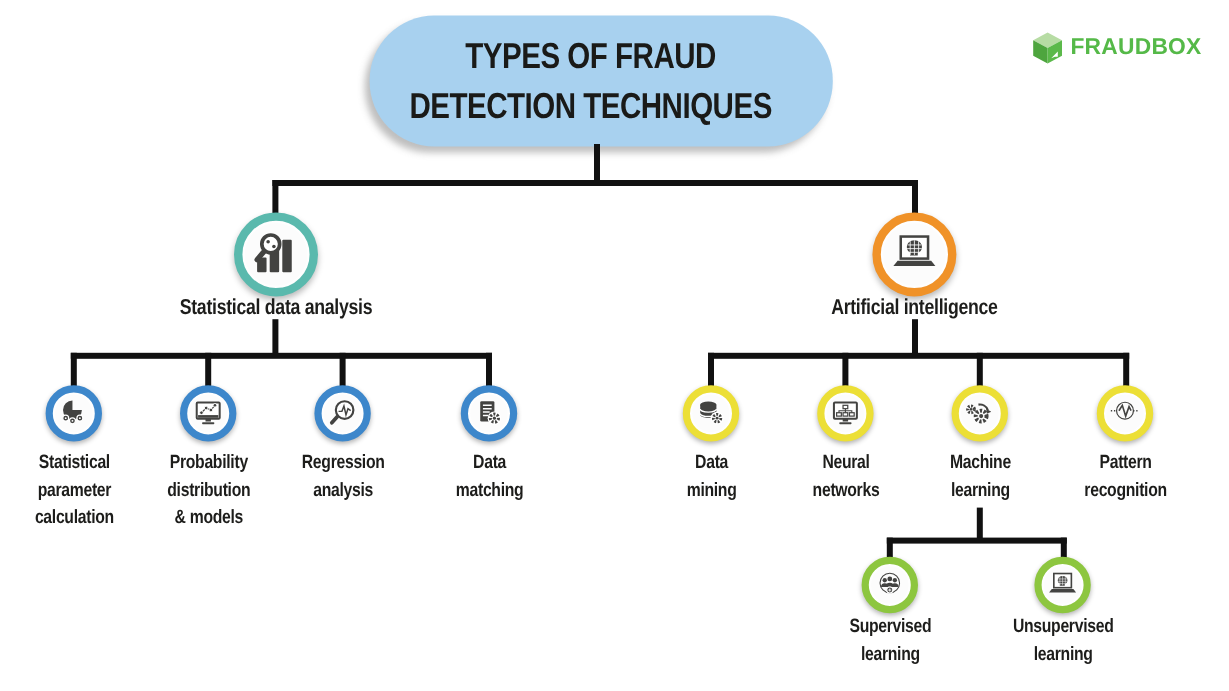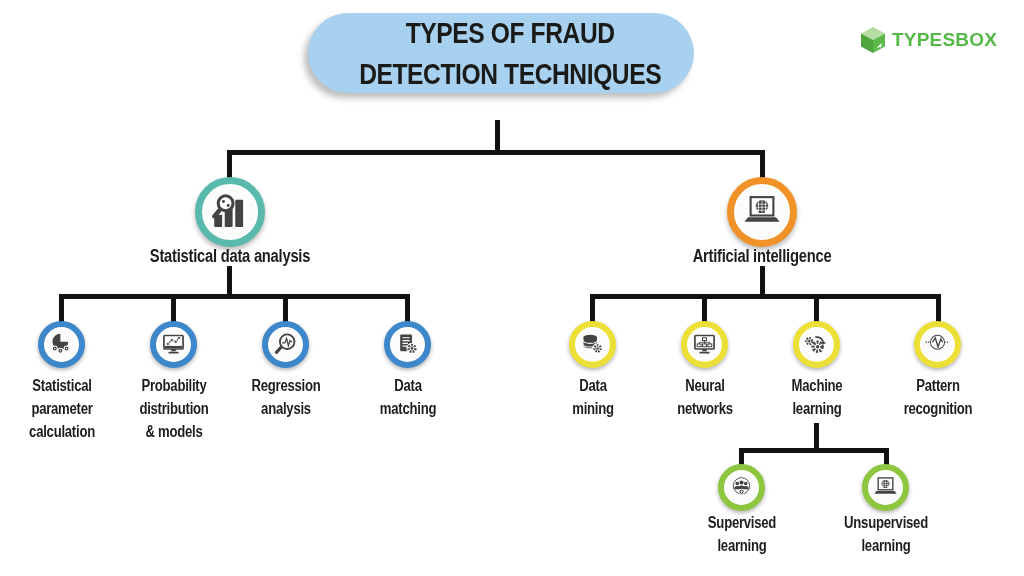--- a/index.html
+++ b/index.html
@@ -6,9 +6,9 @@
   .canvas{position:relative;width:1024px;height:576px;background:#fff;overflow:hidden;
           font-family:"Liberation Sans", sans-serif;color:#1d1d1b;}
   .line{position:absolute;background:#111;}
-  .title-box{position:absolute;left:308px;top:13px;width:386px;height:80px;background:#a8d1ef;
+  .title-box{position:absolute;left:308px;top:13px;width:386px;height:109px;background:#a8d1ef;
              border-radius:54px;box-shadow:-4px 5px 6px rgba(110,110,110,.45);
-             display:flex;align-items:center;justify-content:flex-end;}
+             display:flex;align-items:center;justify-content:flex-start;}
   .title-text{font-size:30px;line-height:41px;font-weight:700;color:#1a1a18;text-align:center;
               white-space:pre-line;letter-spacing:-.5px;}
   .cond{transform:scaleX(.82);}

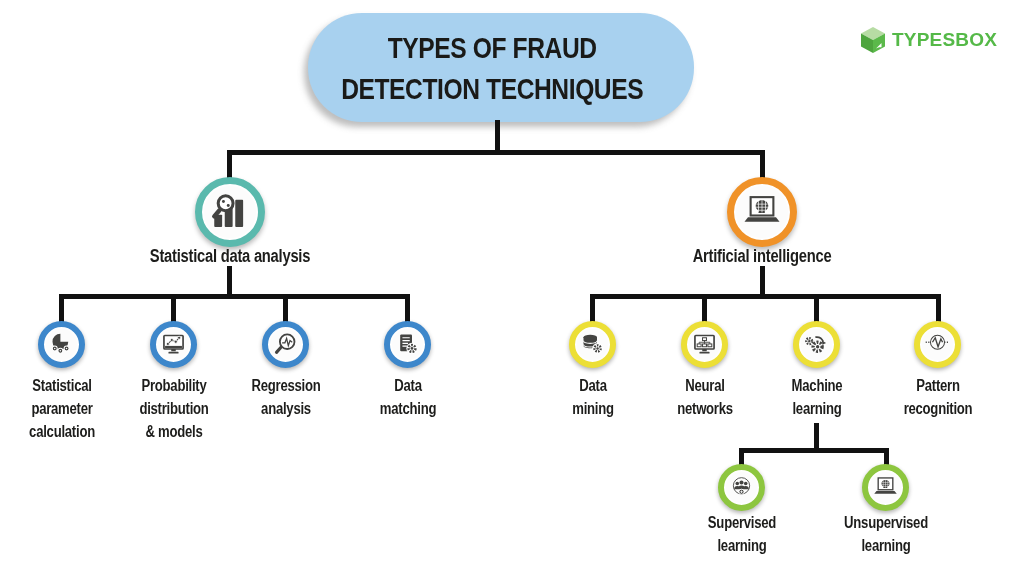--- a/index.html
+++ b/index.html
@@ -45,7 +45,7 @@
       <polygon points="15,15 27,8.5 27,21.5 15,28" fill="#5bb94a"></polygon>
       <path d="M18 23.5 l5.5 -5.5 v4.2 h-2.4 z" fill="#ffffff"></path>
     </svg>
-    <span class="logo-text"><span class="bold">TYPES</span><span class="light">BOX</span></span>
+    <span class="logo-text"><span class="bold">FRAUD</span><span class="light">BOX</span></span>
   </div>
 
   <div class="title-box">

